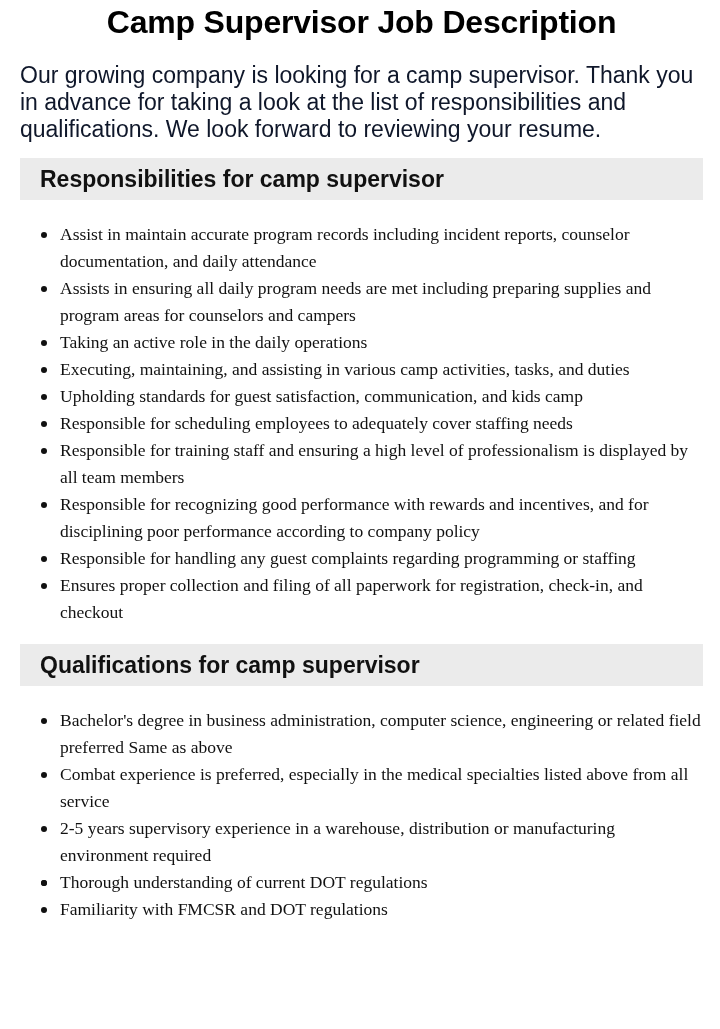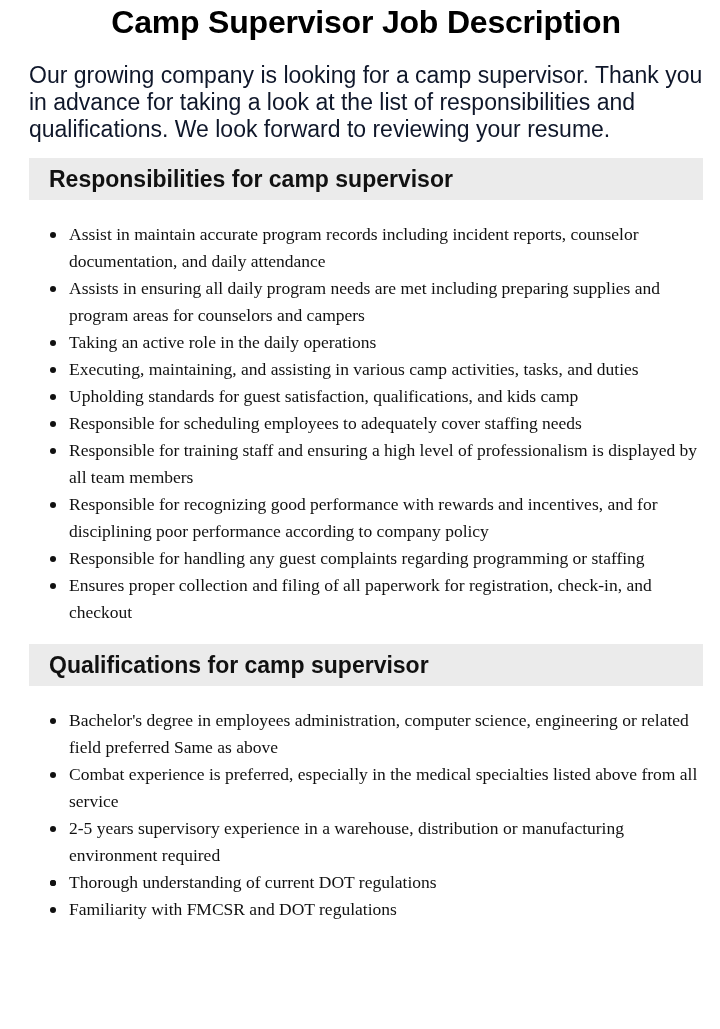--- a/index.html
+++ b/index.html
@@ -16,7 +16,6 @@
     }
     .page {
       padding: 0 17px 0 20px;
-      margin-left: 9px;
     }
     h1.title {
       margin: 0;

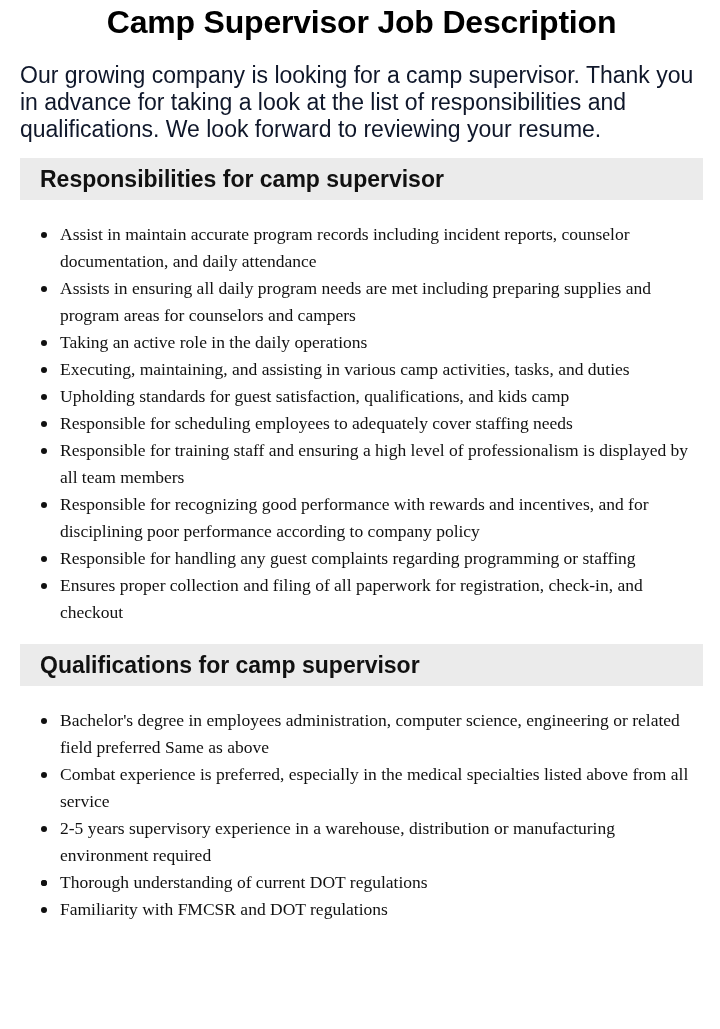--- a/index.html
+++ b/index.html
@@ -80,7 +80,7 @@
     <li><span class="bullet"></span><span>Assists in ensuring all daily program needs are met including preparing supplies and program areas for counselors and campers</span></li>
     <li><span class="bullet"></span><span>Taking an active role in the daily operations</span></li>
     <li><span class="bullet"></span><span>Executing, maintaining, and assisting in various camp activities, tasks, and duties</span></li>
-    <li><span class="bullet"></span><span>Upholding standards for guest satisfaction, qualifications, and kids camp</span></li>
+    <li><span class="bullet"></span><span>Upholding standards for guest satisfaction, communication, and kids camp</span></li>
     <li><span class="bullet"></span><span>Responsible for scheduling employees to adequately cover staffing needs</span></li>
     <li><span class="bullet"></span><span>Responsible for training staff and ensuring a high level of professionalism is displayed by all team members</span></li>
     <li><span class="bullet"></span><span>Responsible for recognizing good performance with rewards and incentives, and for disciplining poor performance according to company policy</span></li>

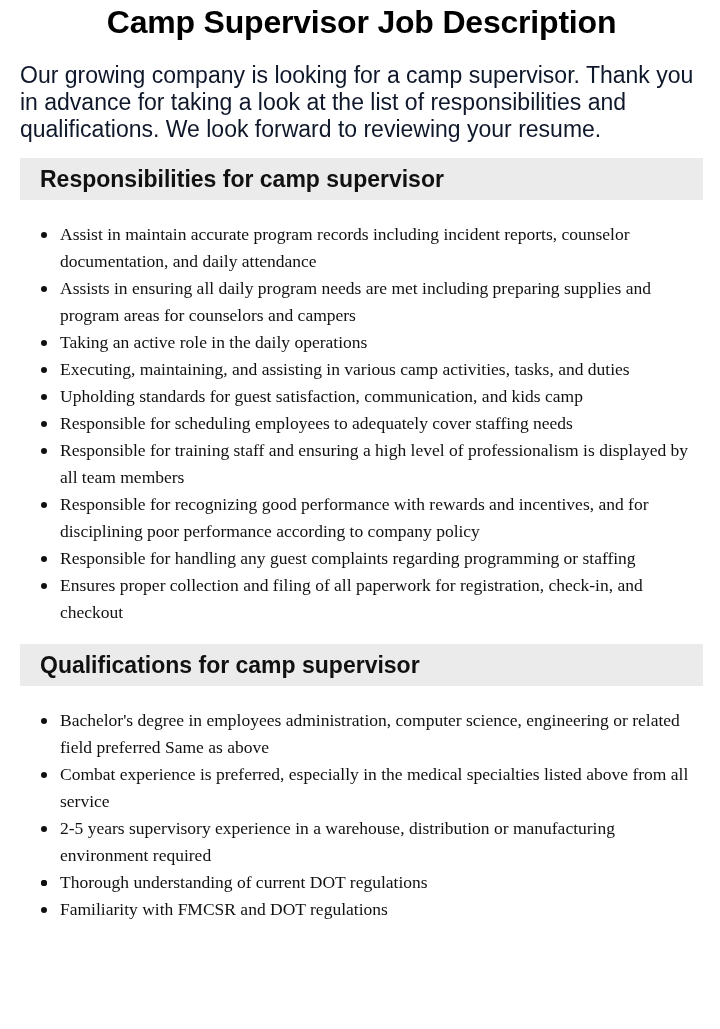--- a/index.html
+++ b/index.html
@@ -90,7 +90,7 @@
 
   <div class="section-header qual">Qualifications for camp supervisor</div>
   <ul class="items">
-    <li><span class="bullet"></span><span>Bachelor's degree in employees administration, computer science, engineering or related field preferred Same as above</span></li>
+    <li><span class="bullet"></span><span>Bachelor's degree in business administration, computer science, engineering or related field preferred Same as above</span></li>
     <li><span class="bullet"></span><span>Combat experience is preferred, especially in the medical specialties listed above from all service</span></li>
     <li><span class="bullet"></span><span>2-5 years supervisory experience in a warehouse, distribution or manufacturing environment required</span></li>
     <li><span class="bullet"></span></li>

